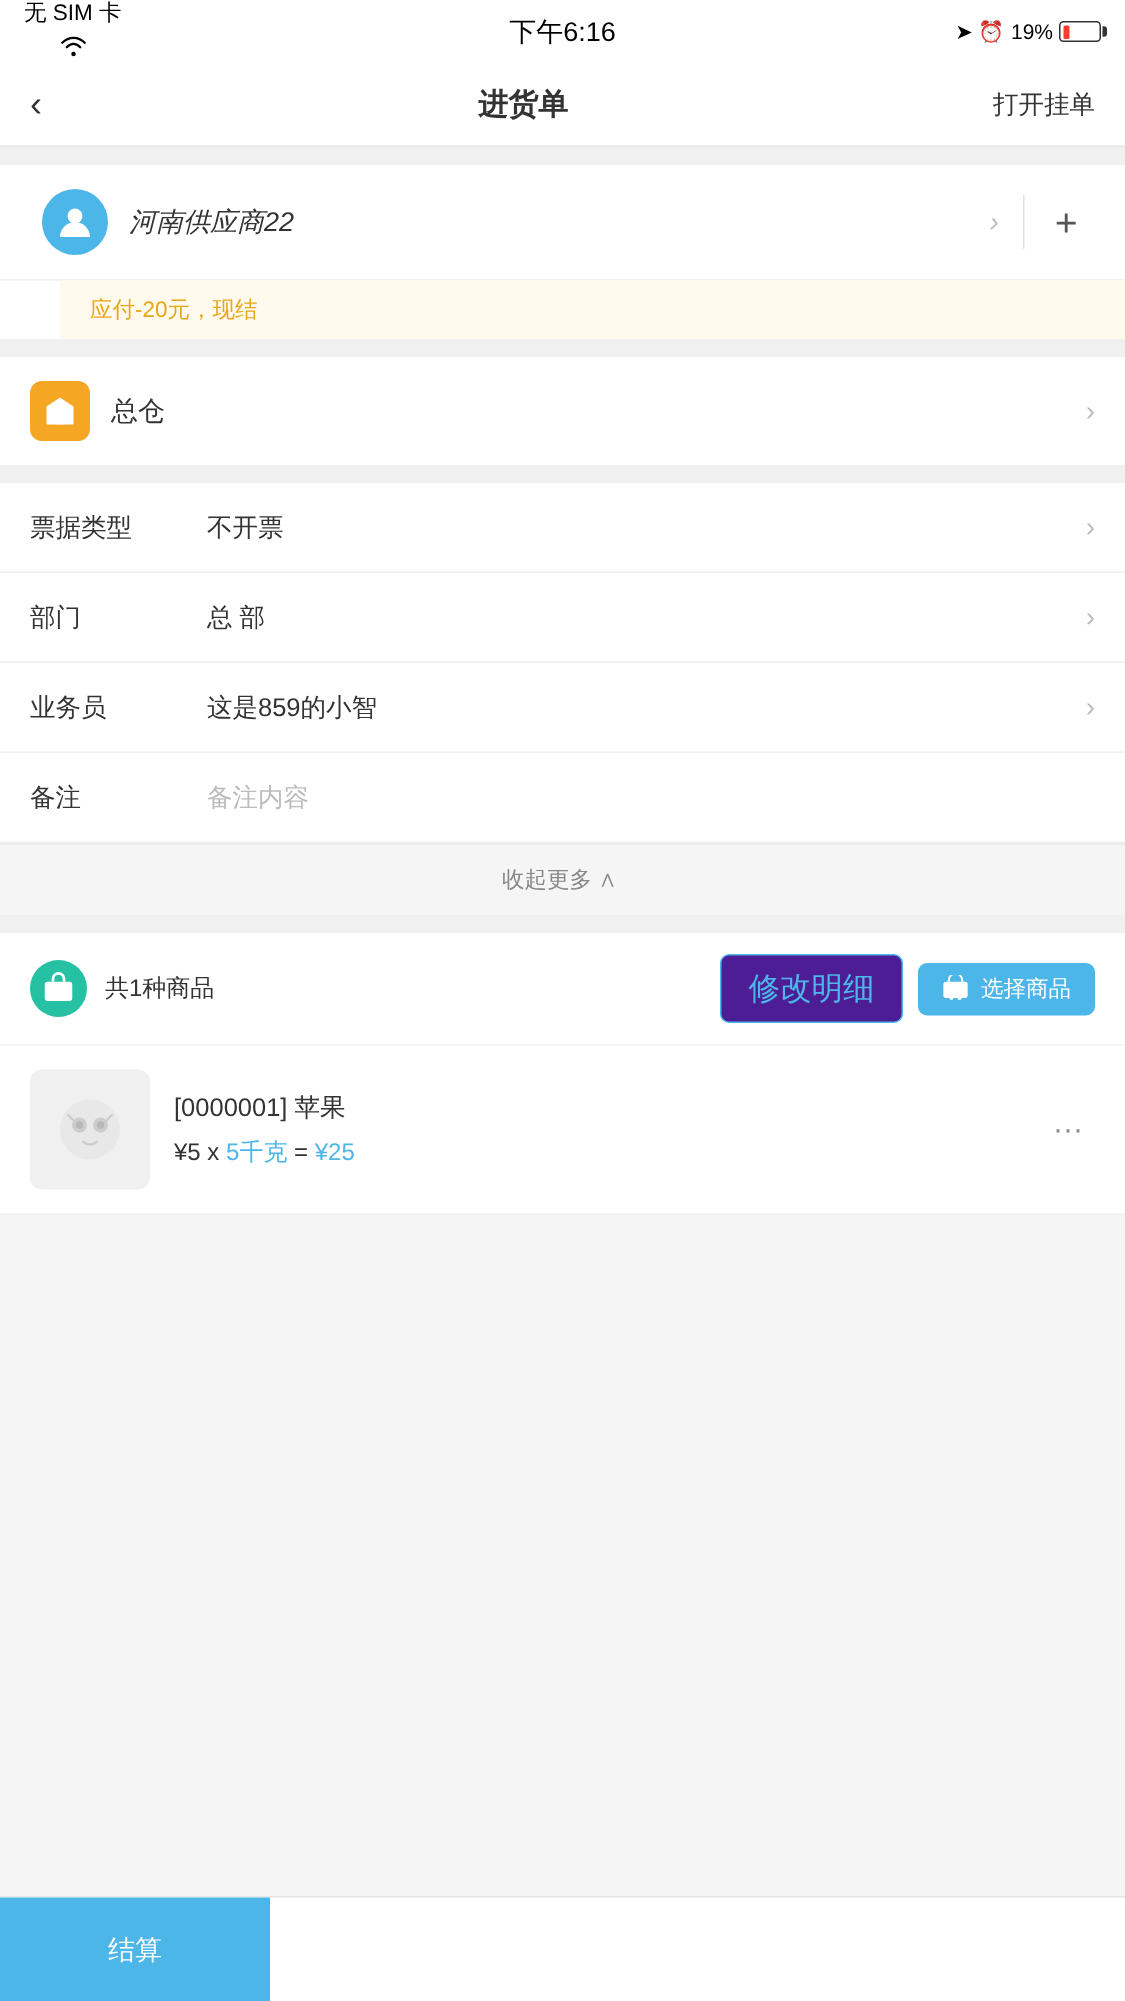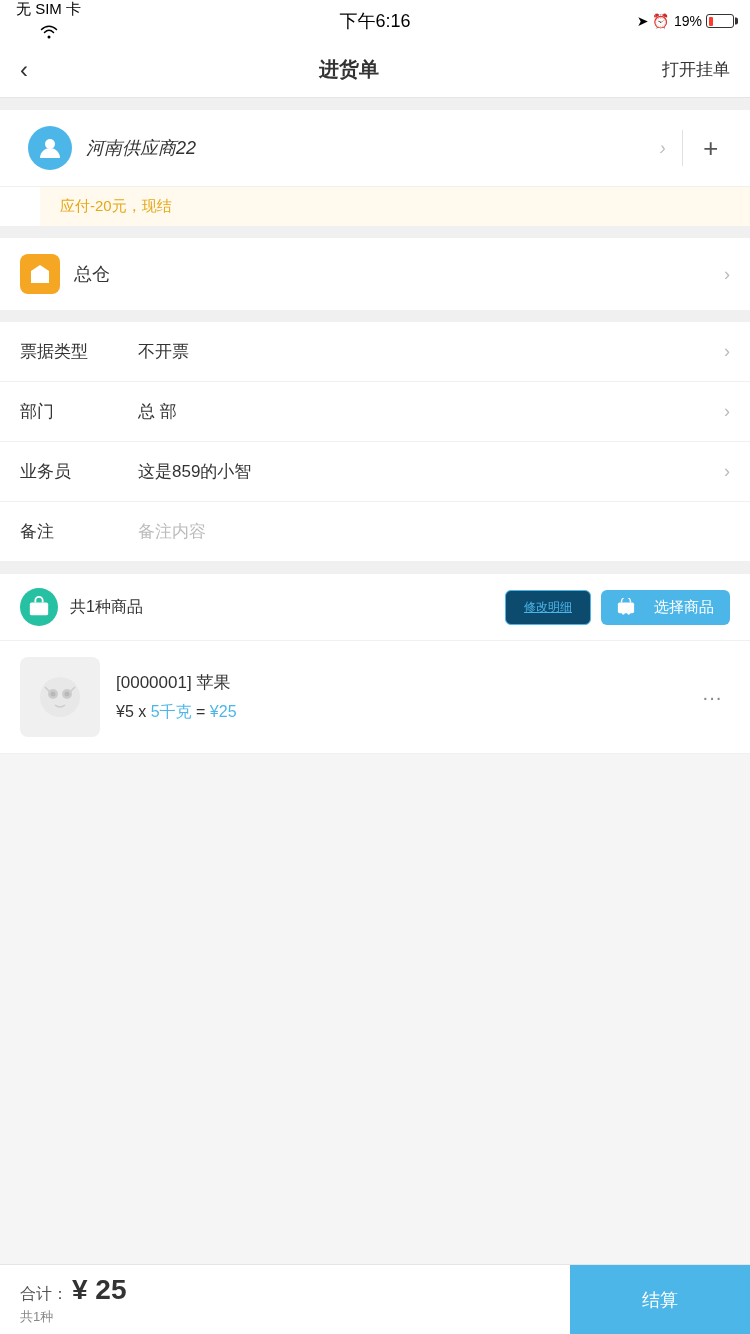--- a/index.html
+++ b/index.html
@@ -468,6 +468,9 @@
     </div>
   </div>
 
+  <div class="collapse-row">
+    <span class="collapse-text">收起更多 ∧</span>
+  </div>
 
   <div class="section-gap"></div>
   <div class="card">

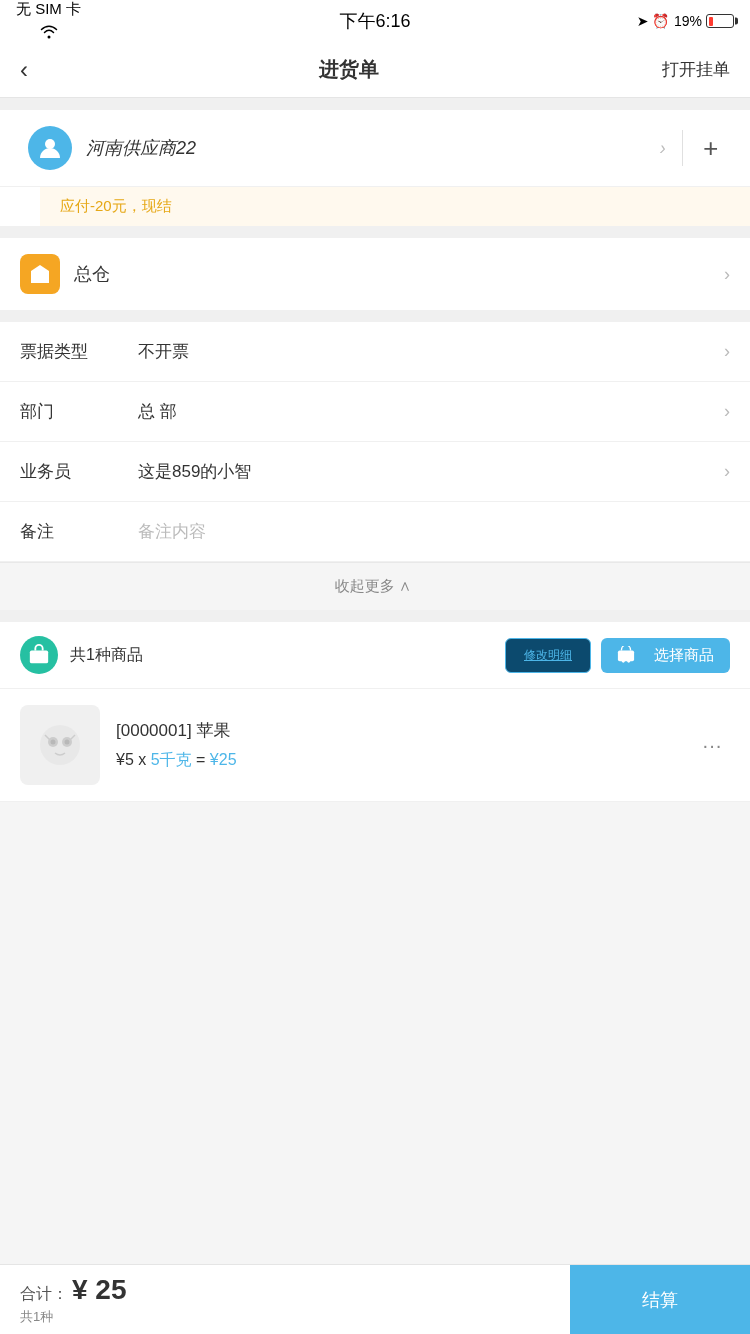--- a/index.html
+++ b/index.html
@@ -257,13 +257,12 @@
     .btn-modify {
       border: 1.5px solid #4db6e8;
       color: #4db6e8;
-      background: #0c4a6e;
+      background: #4c1d95;
       border-radius: 6px;
       padding: 8px 18px;
-      font-size: 12px;
+      font-size: 21px;
       cursor: pointer;
       margin-right: 10px;
-      text-decoration: underline;
     }
     .btn-select {
       background: #4db6e8;

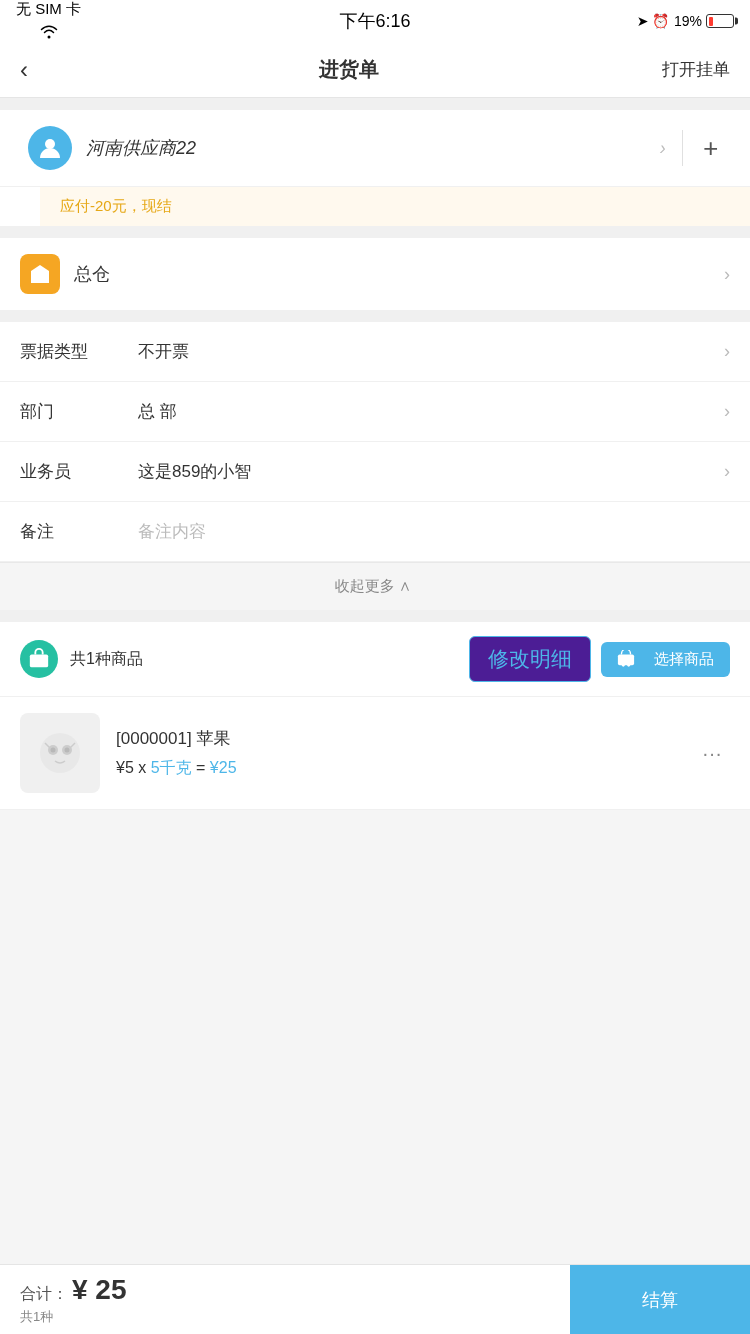--- a/index.html
+++ b/index.html
@@ -274,7 +274,7 @@
       cursor: pointer;
       display: flex;
       align-items: center;
-      gap: 19px;
+      gap: 8px;
     }
     .btn-select svg { width: 18px; height: 18px; fill: #fff; }
 

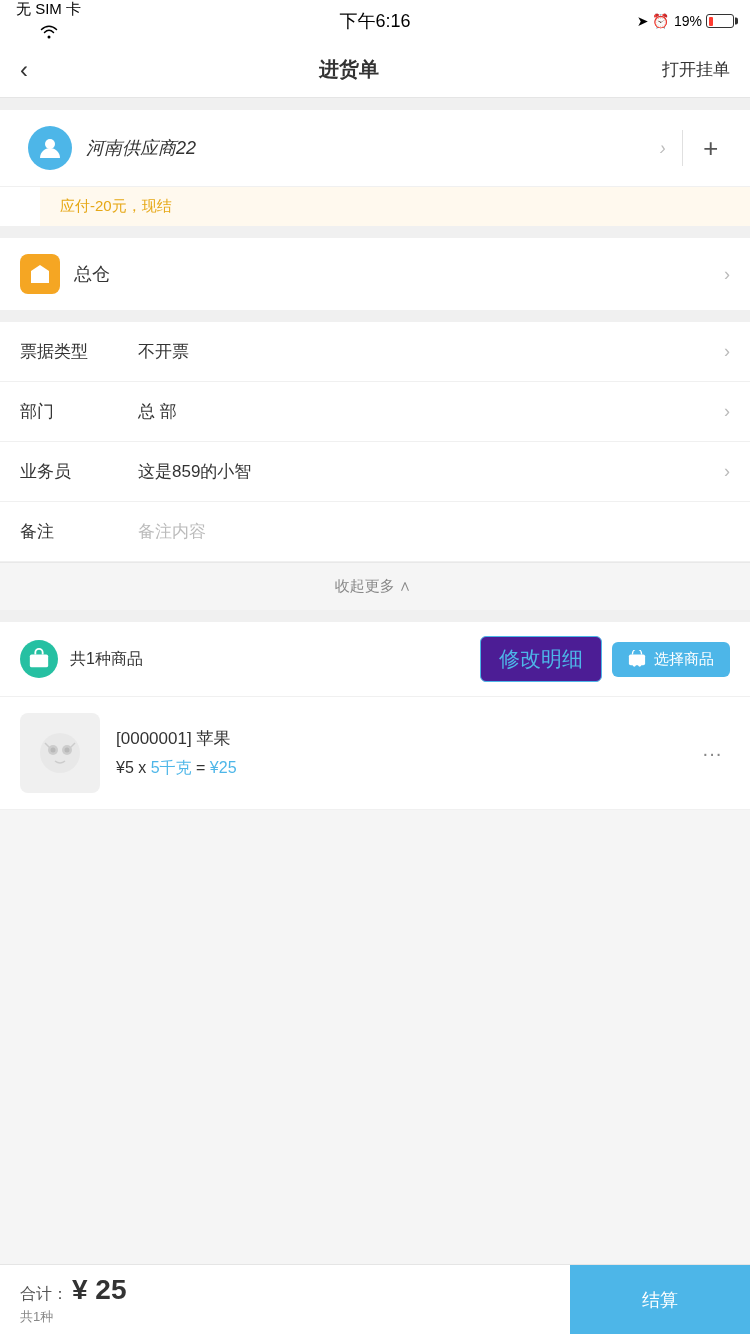--- a/index.html
+++ b/index.html
@@ -523,13 +523,6 @@
 </div>
 
 <div class="bottom-bar">
-  <div class="bottom-total">
-    <div style="display:flex; align-items:baseline; gap:4px;">
-      <span class="total-label">合计：</span>
-      <span class="total-amount">¥ 25</span>
-    </div>
-    <div class="total-count">共1种</div>
-  </div>
   <button class="btn-checkout">结算</button>
 </div>
 

